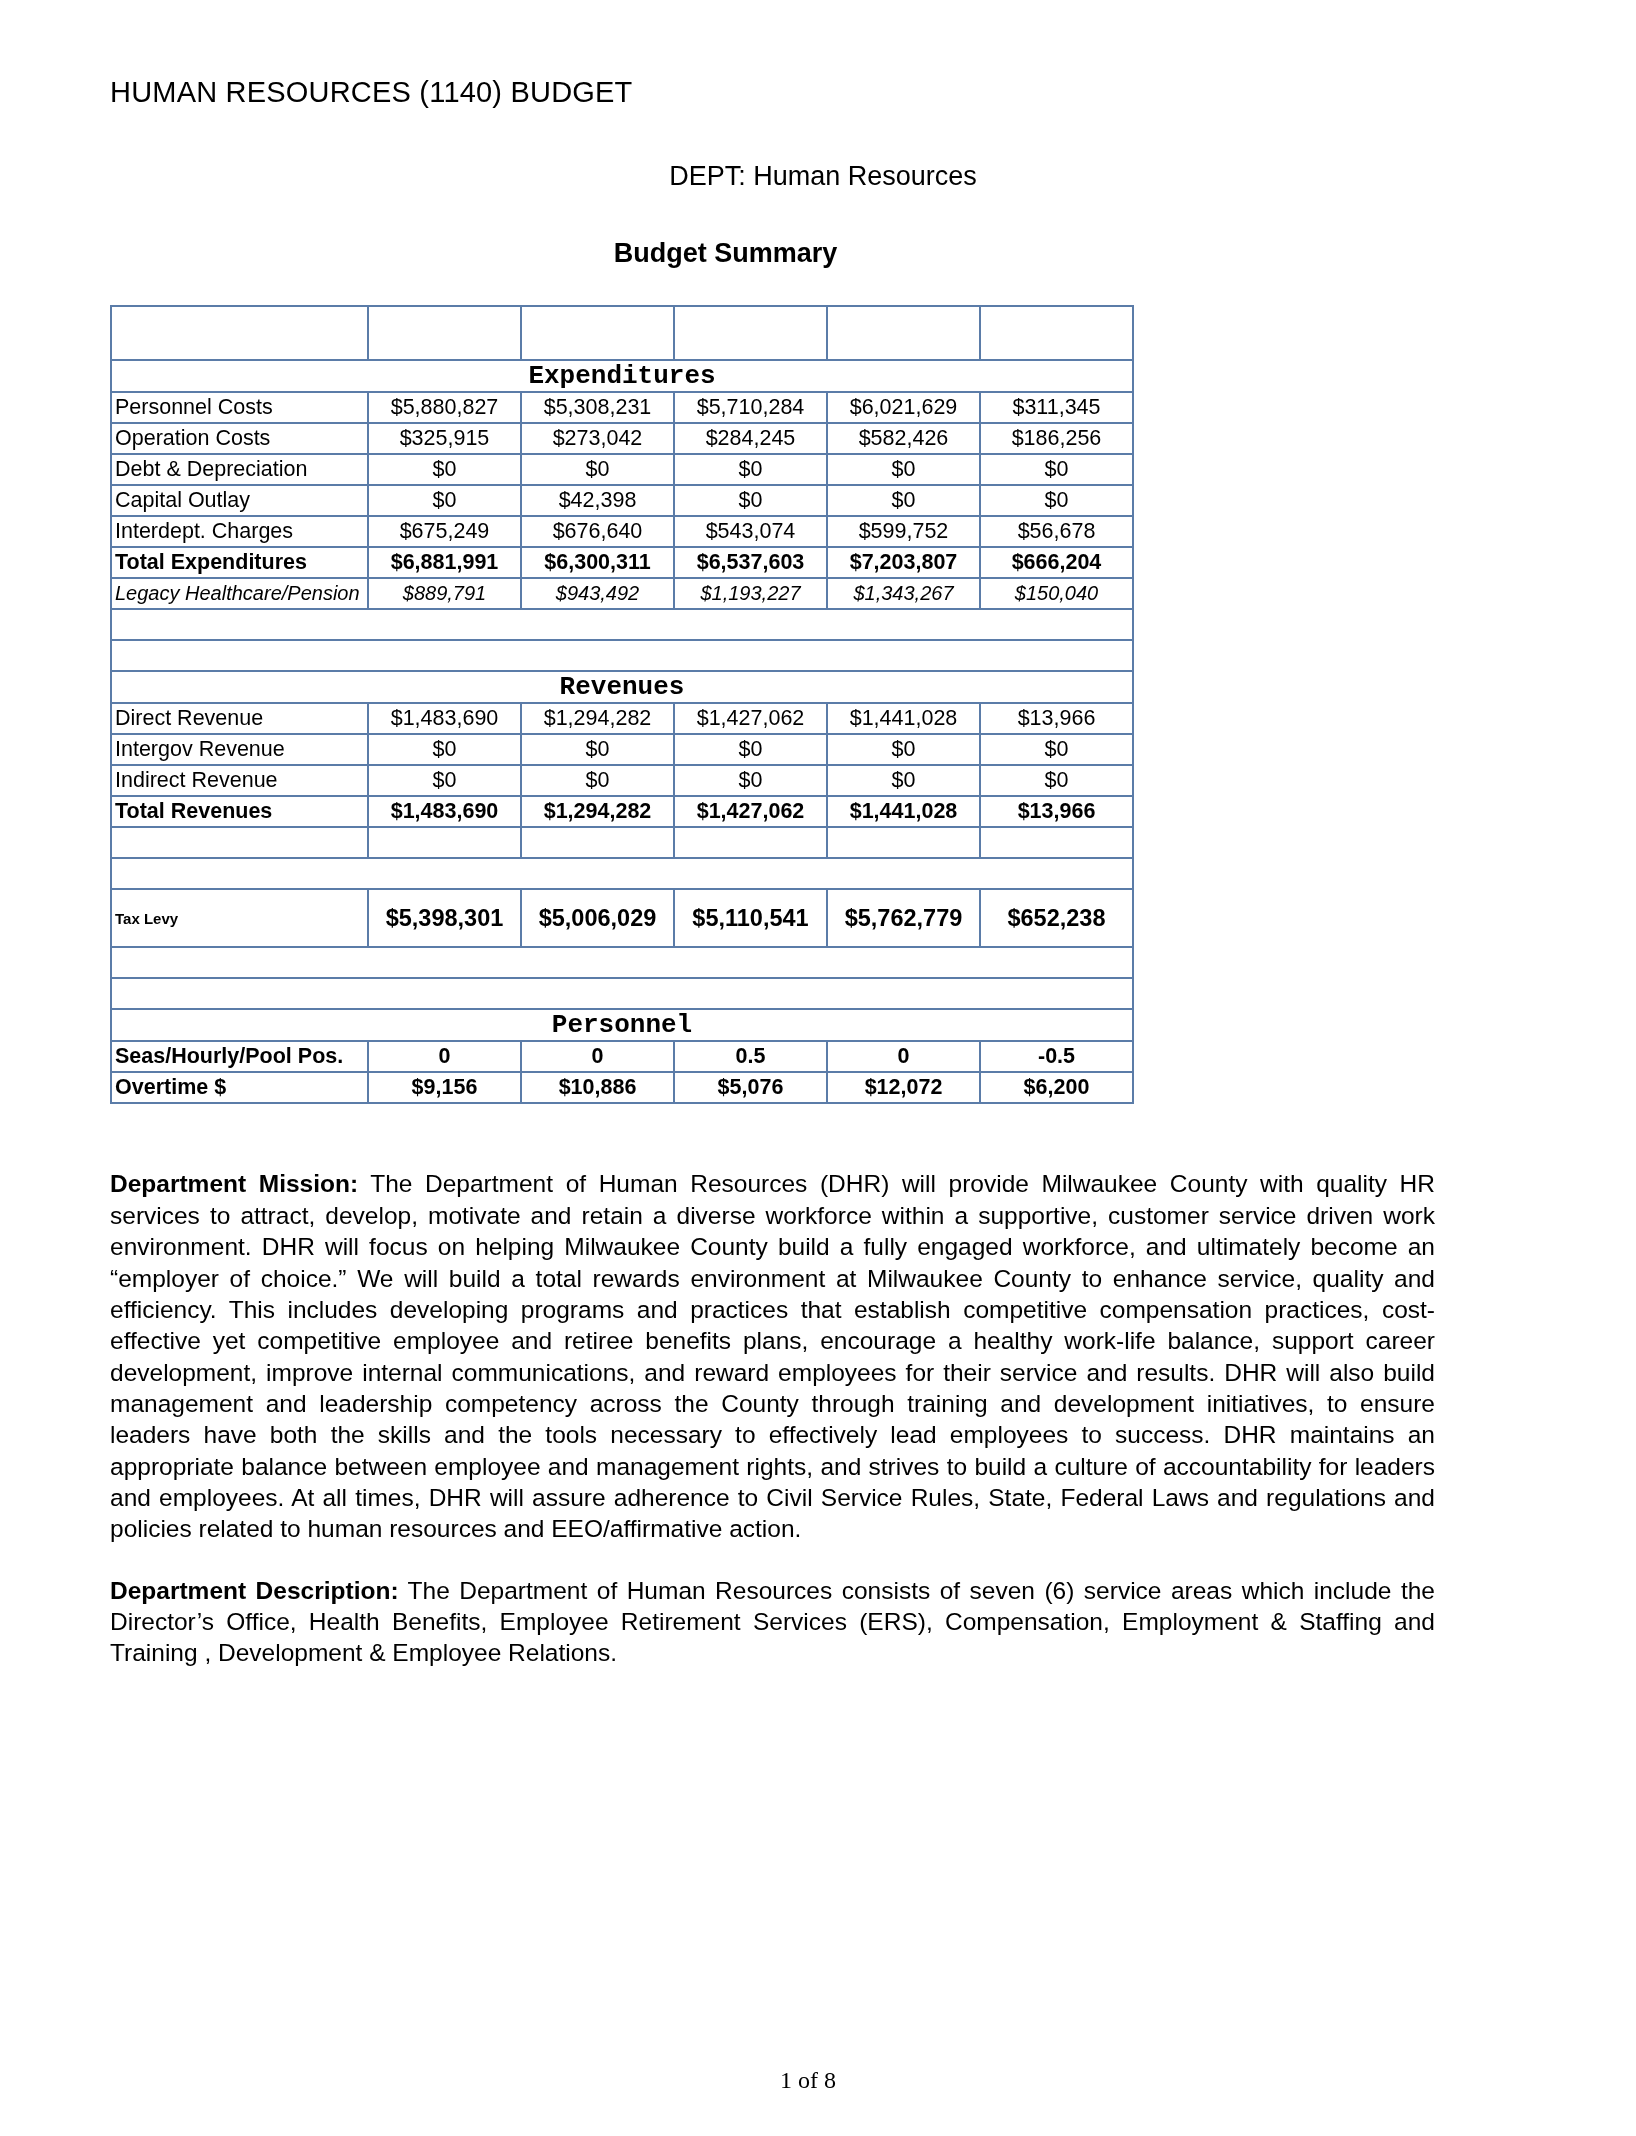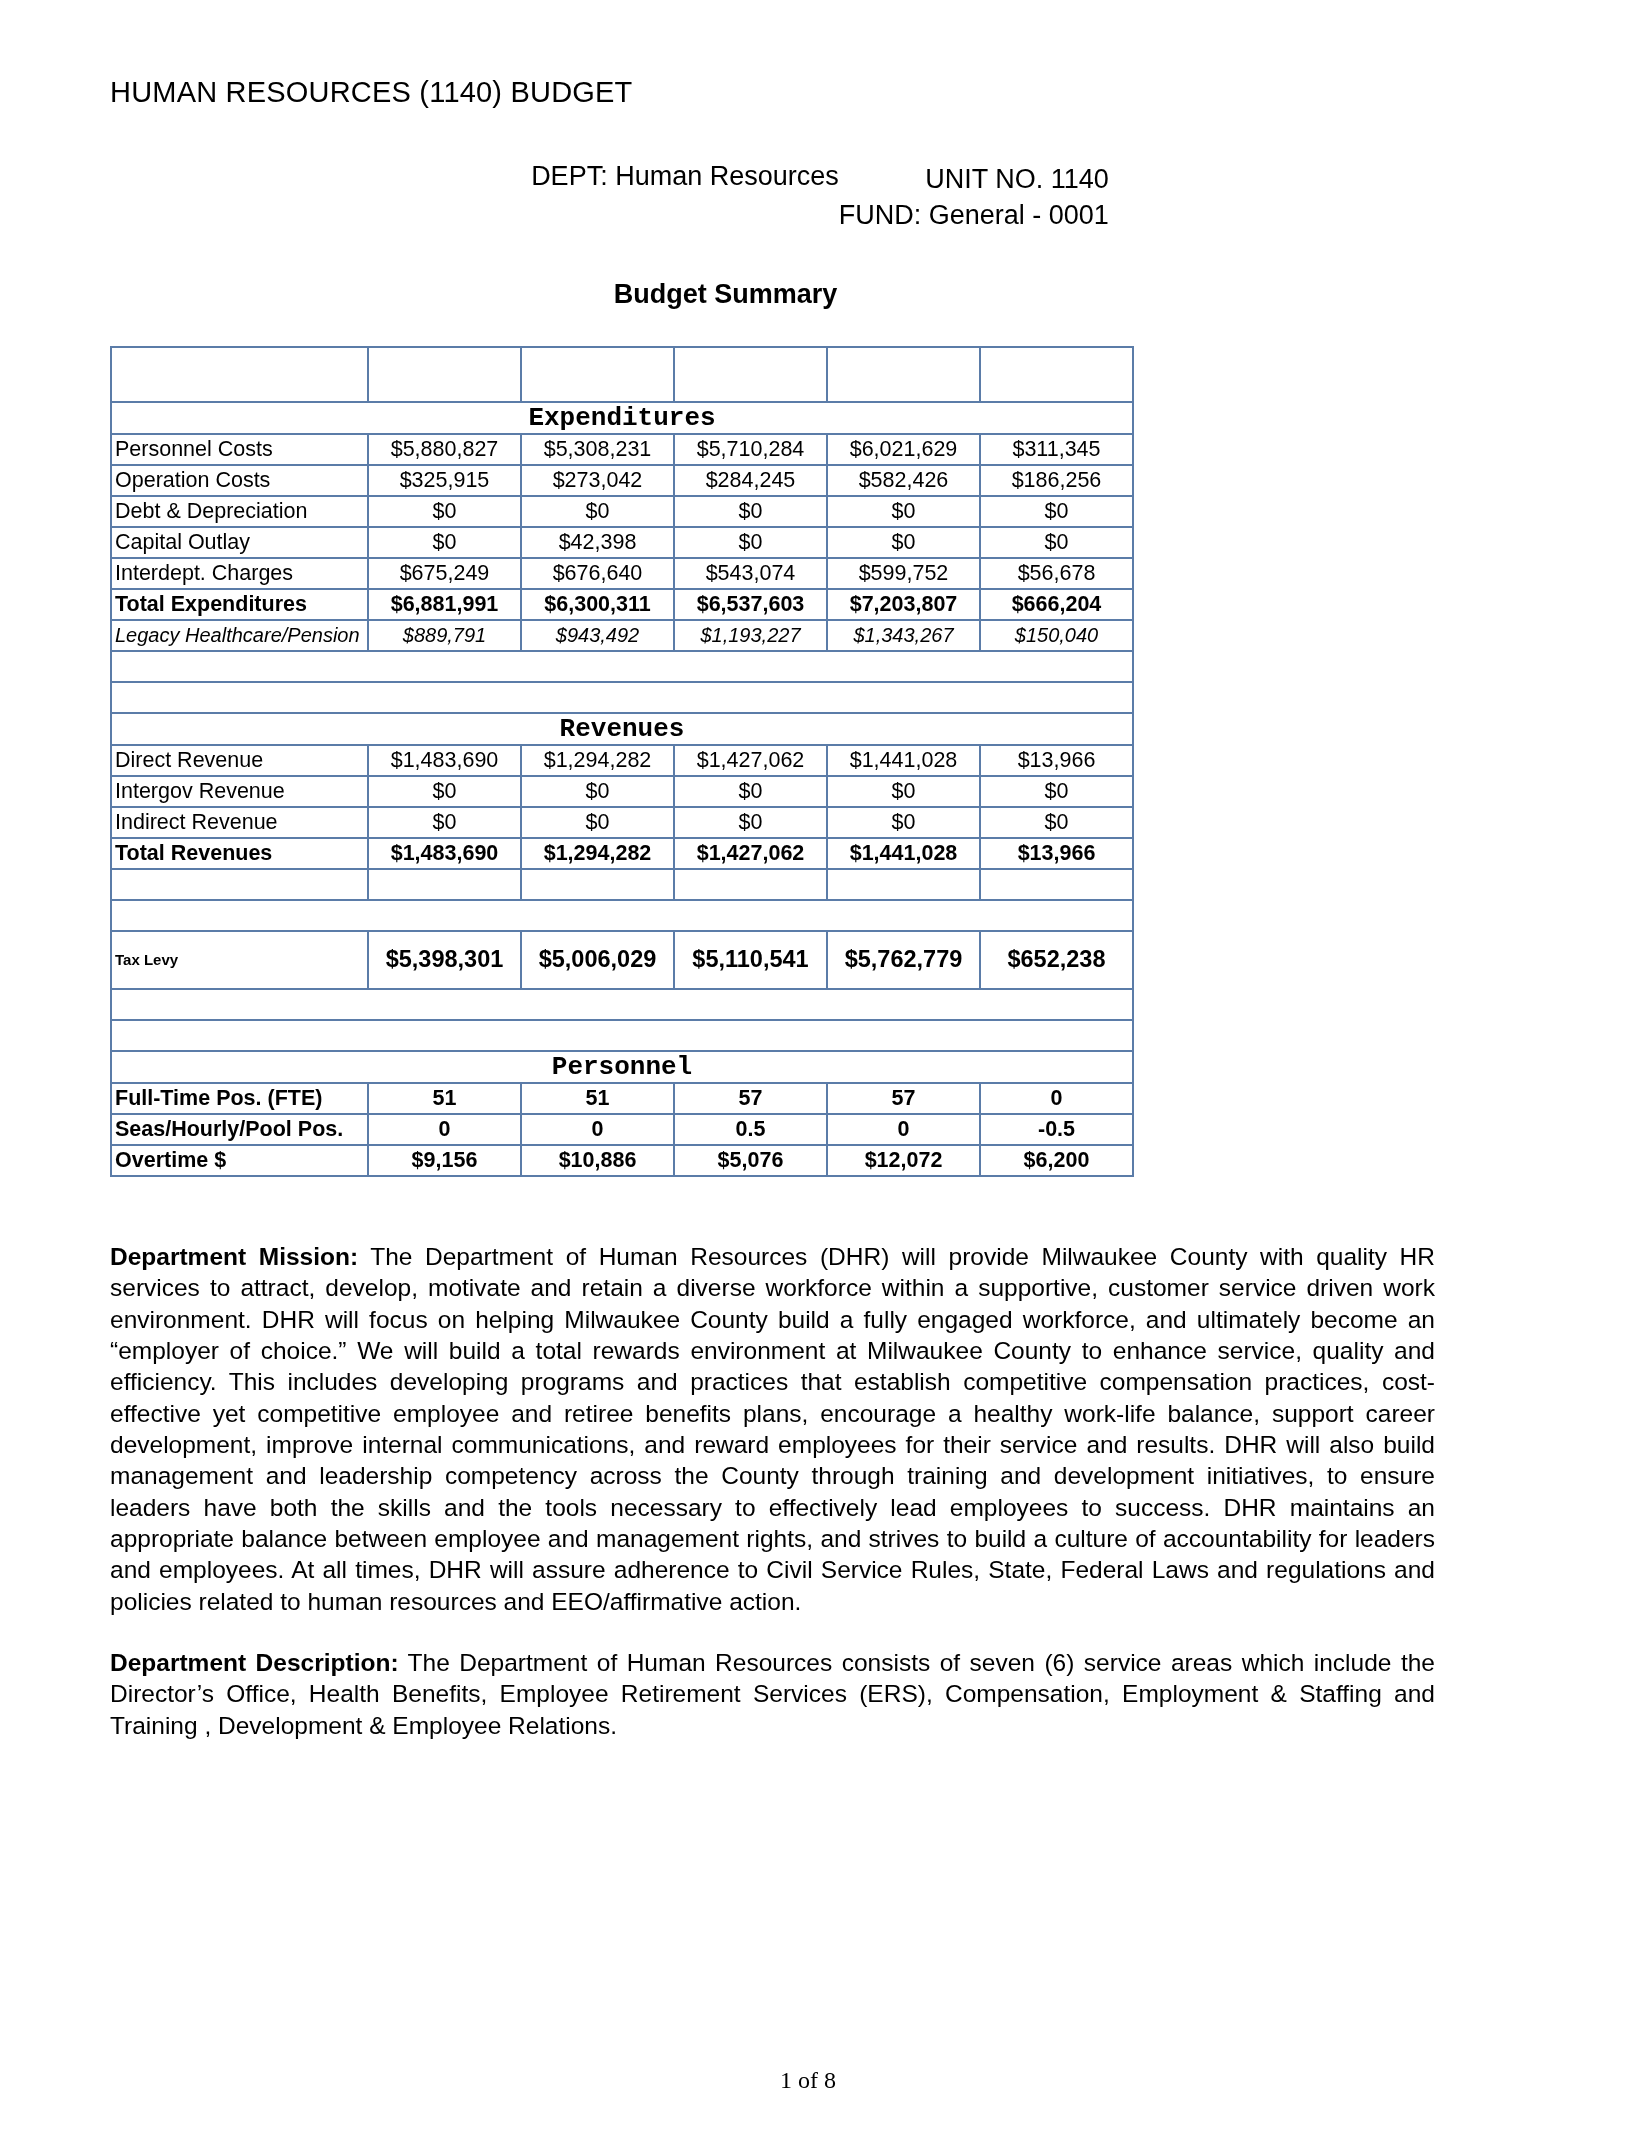--- a/index.html
+++ b/index.html
@@ -162,10 +162,6 @@
 
   <div class="header-line">
     <div class="dept-line">DEPT: Human Resources</div>
-    <div class="unit-block">
-      <div>UNIT NO. 1140</div>
-      <div>FUND: General - 0001</div>
-    </div>
   </div>
 
   <div class="summary-title">Budget Summary</div>

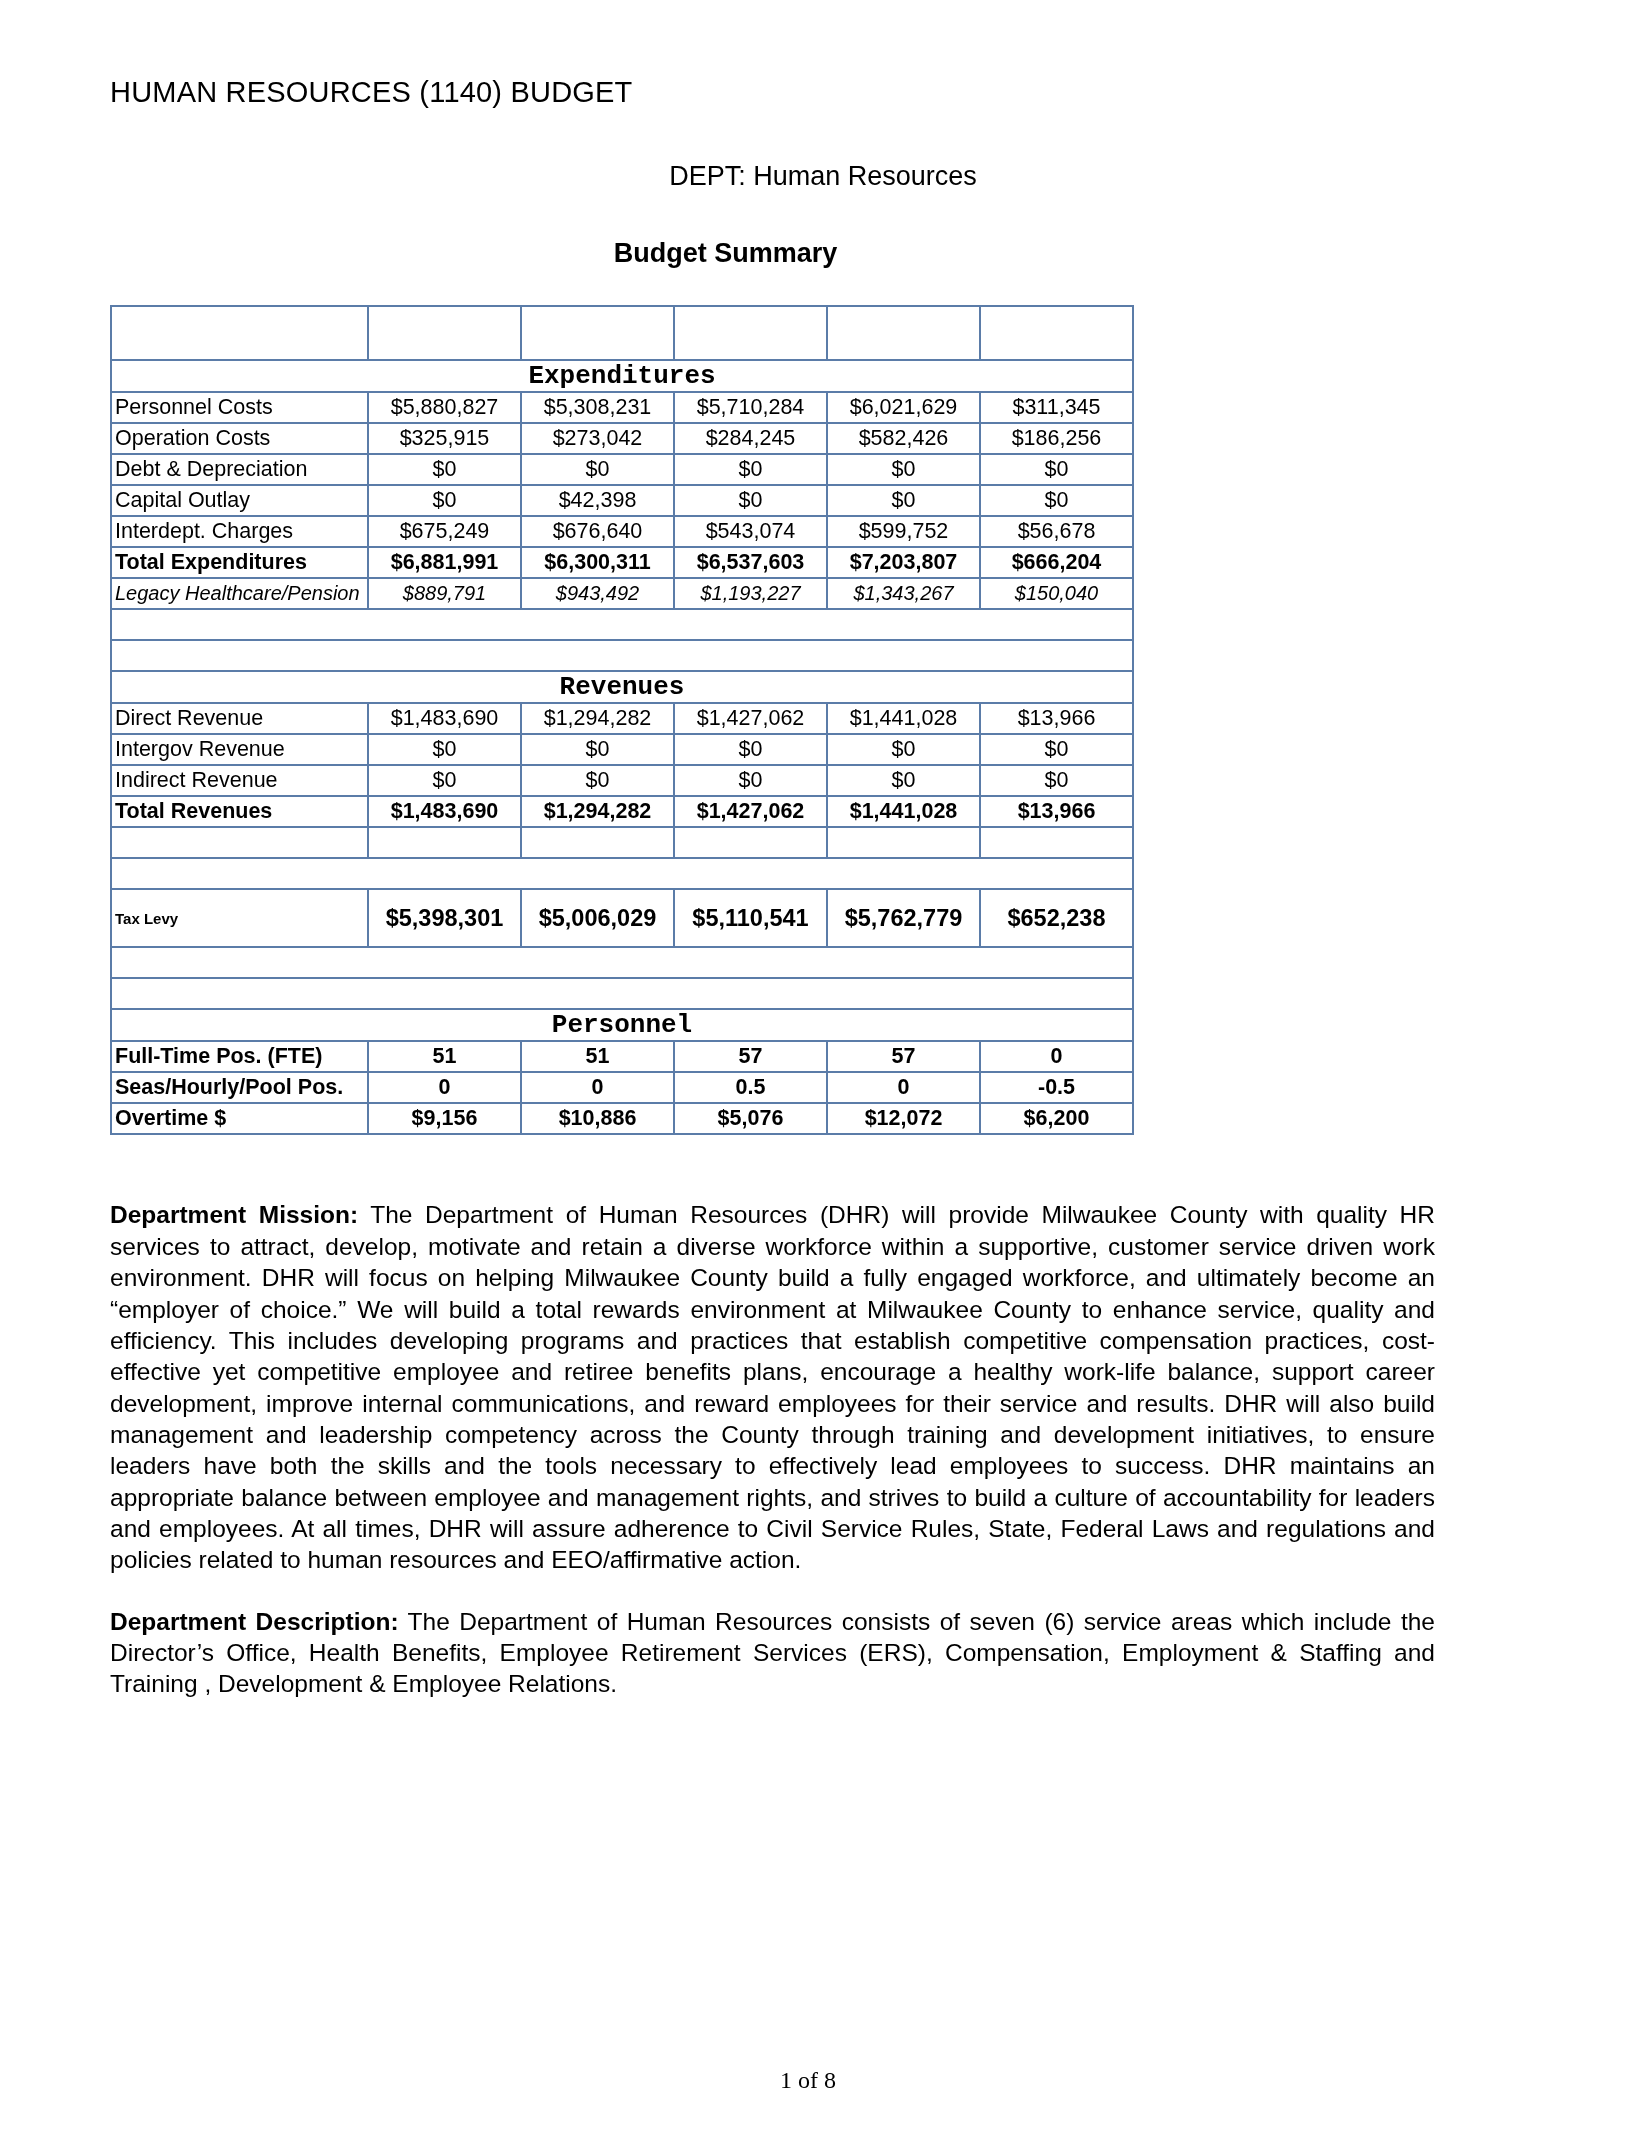--- a/index.html
+++ b/index.html
@@ -323,14 +323,6 @@
         <td colspan="6">Personnel</td>
       </tr>
       <tr class="drow bold">
-        <td class="lbl">Full-Time Pos. (FTE)</td>
-        <td class="val">51</td>
-        <td class="val">51</td>
-        <td class="val">57</td>
-        <td class="val">57</td>
-        <td class="val">0</td>
-      </tr>
-      <tr class="drow bold">
         <td class="lbl">Seas/Hourly/Pool Pos.</td>
         <td class="val">0</td>
         <td class="val">0</td>

